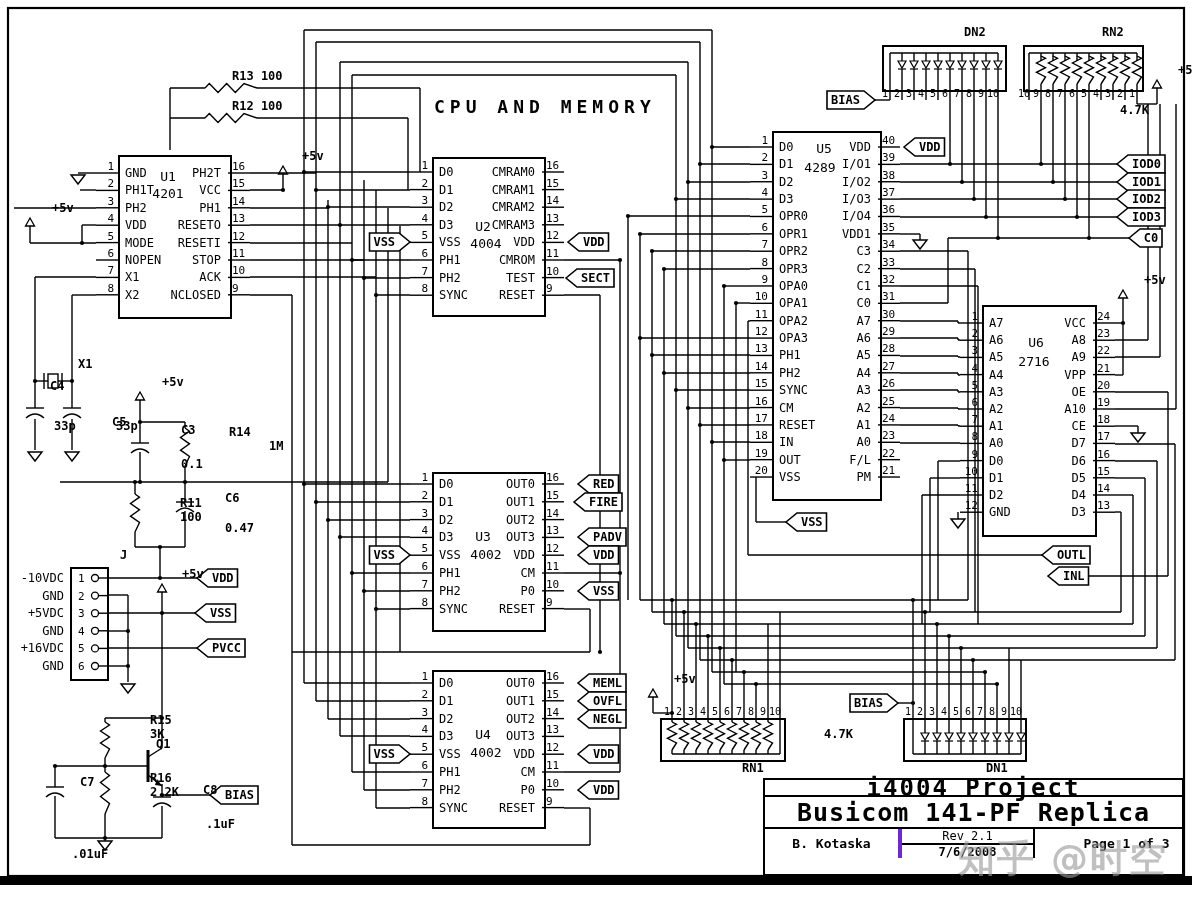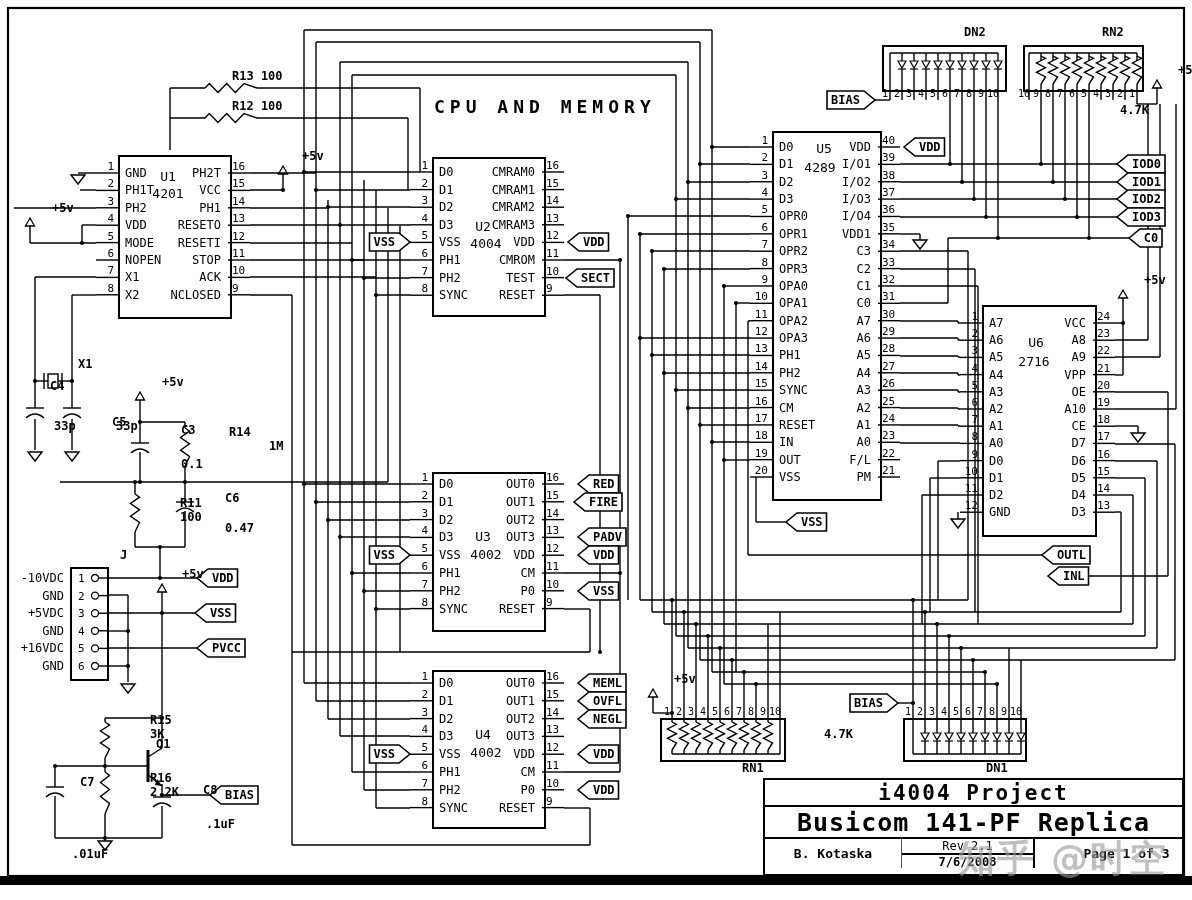--- a/index.html
+++ b/index.html
@@ -14,8 +14,8 @@
                  letter-spacing:5px;z-index:3;}
   .tb{position:absolute;left:763px;top:778px;width:421px;height:98px;border:2px solid #000;
       box-sizing:border-box;z-index:4;background:#fff;}
-  .tb-r1{height:27px;border-bottom:2px solid #000;box-sizing:border-box;display:flex;
-         align-items:center;justify-content:center;font-size:21px;font-weight:bold;letter-spacing:2px;}
+  .tb-r1{height:17px;border-bottom:2px solid #000;box-sizing:border-box;display:flex;
+         align-items:center;justify-content:center;font-size:24px;font-weight:bold;letter-spacing:2px;}
   .tb-r2{height:32px;border-bottom:2px solid #000;box-sizing:border-box;display:flex;
          align-items:center;justify-content:center;font-size:25px;font-weight:bold;letter-spacing:1px;}
   .tb-r3{height:29px;display:flex;}

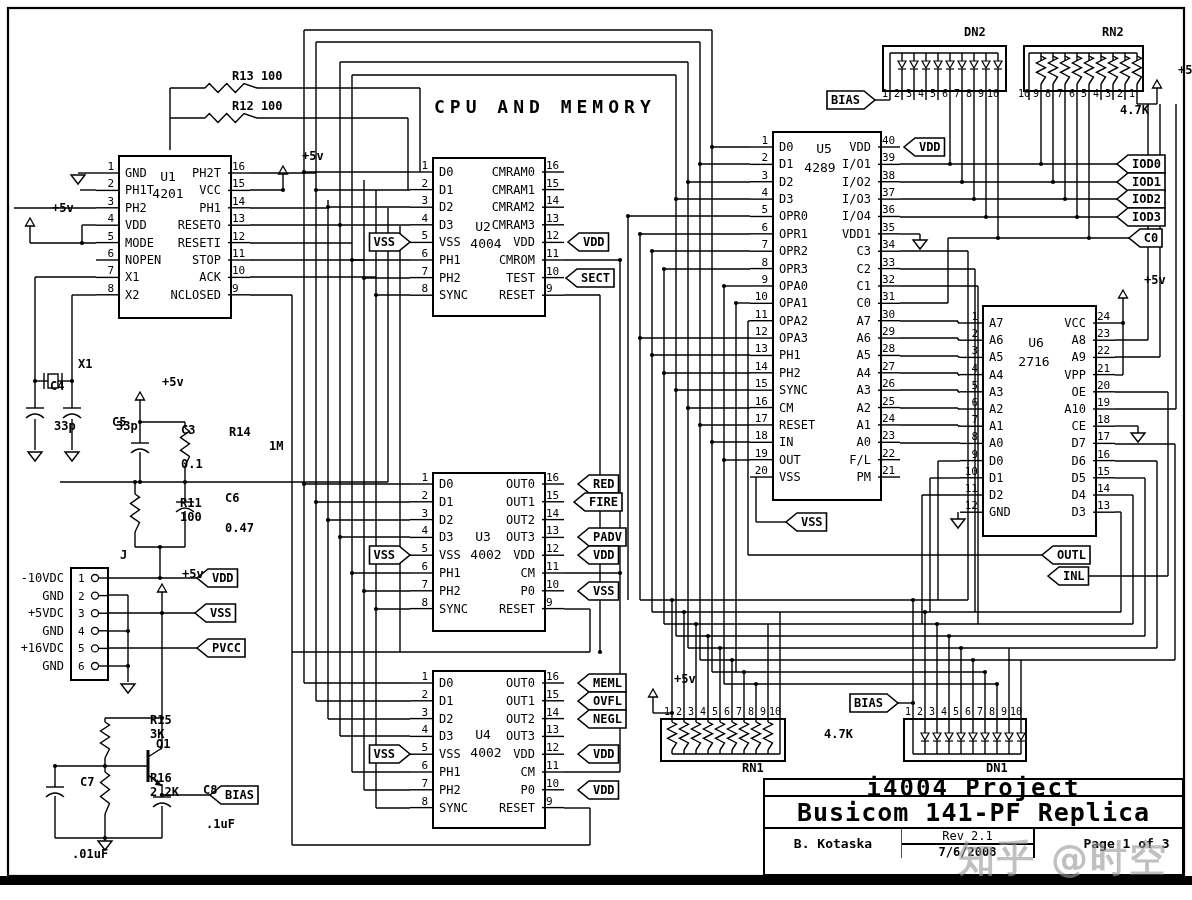--- a/index.html
+++ b/index.html
@@ -19,7 +19,7 @@
   .tb-r2{height:32px;border-bottom:2px solid #000;box-sizing:border-box;display:flex;
          align-items:center;justify-content:center;font-size:25px;font-weight:bold;letter-spacing:1px;}
   .tb-r3{height:29px;display:flex;}
-  .tb-author{width:137px;border-right:1px solid #6d28d9;box-sizing:border-box;display:flex;
+  .tb-author{width:137px;border-right:4px solid #6d28d9;box-sizing:border-box;display:flex;
              align-items:center;justify-content:center;font-size:13px;font-weight:bold;}
   .tb-mid{width:133px;border-right:2px solid #000;box-sizing:border-box;display:flex;
           flex-direction:column;}

